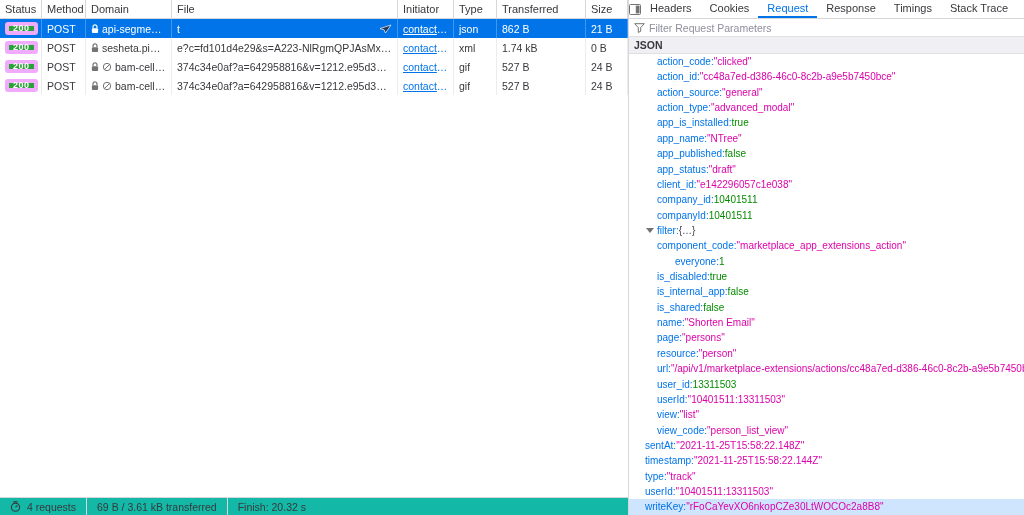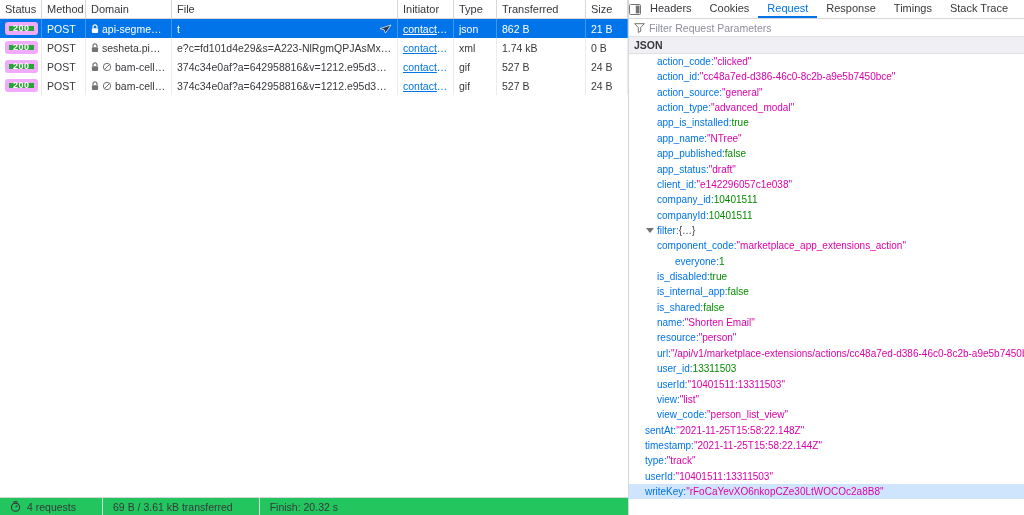--- a/index.html
+++ b/index.html
@@ -384,6 +384,10 @@
           <span class="v-string">"Shorten Email"</span>
         </div>
         <div class="json-row" style="padding-left: 28px;">
+          <span class="k">page: </span>
+          <span class="v-string">"persons"</span>
+        </div>
+        <div class="json-row" style="padding-left: 28px;">
           <span class="k">resource: </span>
           <span class="v-string">"person"</span>
         </div>

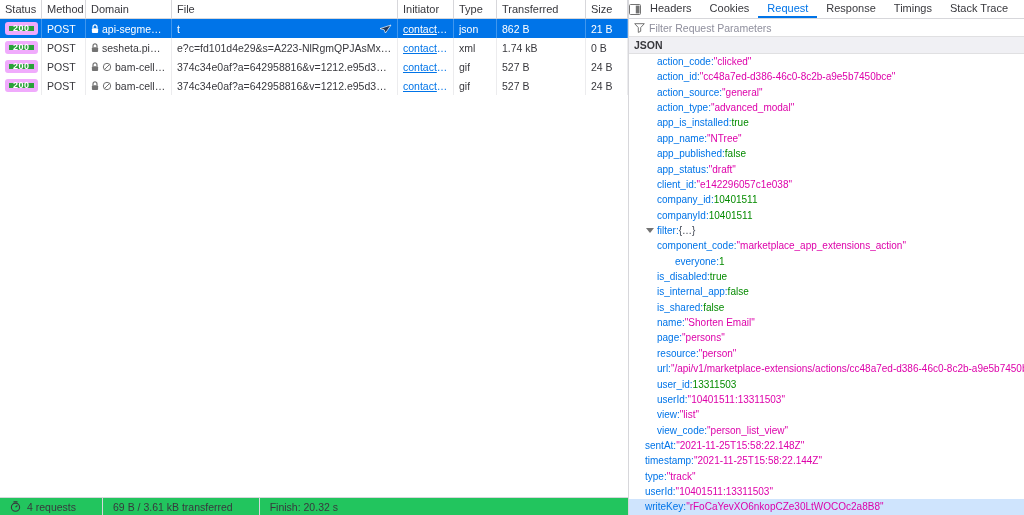--- a/index.html
+++ b/index.html
@@ -49,8 +49,8 @@
   .beacon { margin-left:auto; }
 
   .bottom-toolbar {
-    height:18px; border-top:1px solid #d7d7db; background:#22c55e;
-    display:flex; align-items:center; font-size:10.5px; color:#38383d;gap:16px;
+    height:18px; border-top:1px solid #d7d7db; background:#14b8a6;
+    display:flex; align-items:center; font-size:10.5px; color:#38383d;
   }
   .bottom-toolbar .tb-item { padding:0 10px; display:flex; align-items:center; gap:6px; height:100%; }
   .bottom-toolbar .tb-item + .tb-item { border-left:1px solid #d7d7db; }

